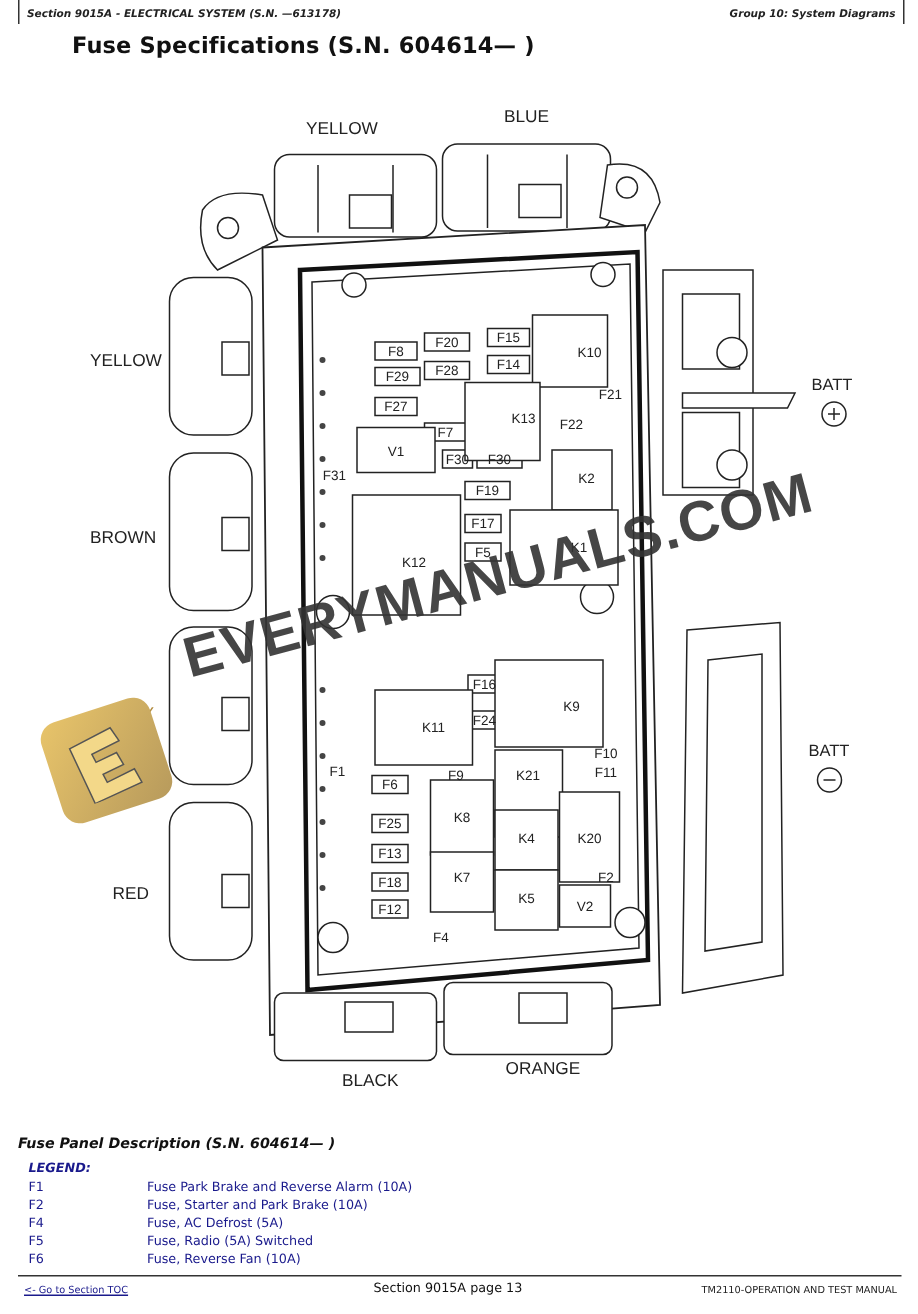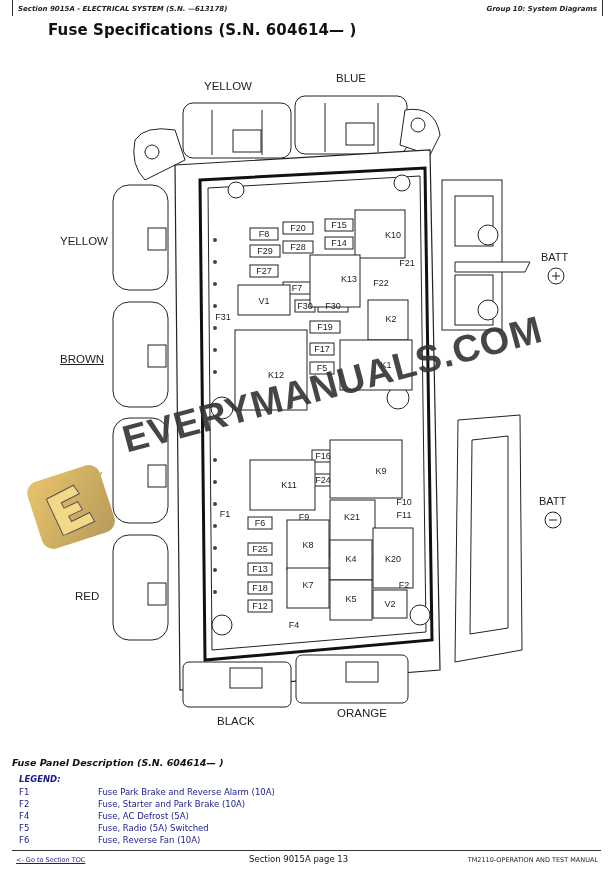--- a/index.html
+++ b/index.html
@@ -197,7 +197,7 @@
   <span class="conn-lbl" style="left:204px;top:20px;text-align:right;">YELLOW</span>
   <span class="conn-lbl" style="left:336px;top:12px;">BLUE</span>
   <span class="conn-lbl" style="left:60px;top:175px;">YELLOW</span>
-  <span class="conn-lbl" style="left:60px;top:293px;text-decoration:underline;">BROWN</span>
+  <span class="conn-lbl" style="left:60px;top:293px;">BROWN</span>
   <span class="conn-lbl" style="left:70px;top:410px;color:#b08a3e;">GREY</span>
   <span class="conn-lbl" style="left:75px;top:530px;text-align:right;">RED</span>
   <span class="conn-lbl" style="left:217px;top:655px;">BLACK</span>

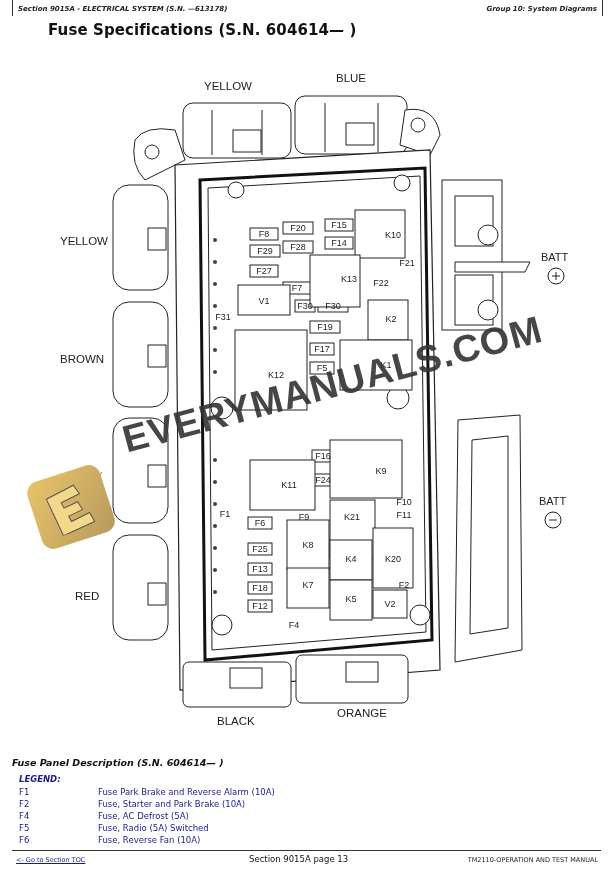--- a/index.html
+++ b/index.html
@@ -200,7 +200,7 @@
   <span class="conn-lbl" style="left:60px;top:293px;">BROWN</span>
   <span class="conn-lbl" style="left:70px;top:410px;color:#b08a3e;">GREY</span>
   <span class="conn-lbl" style="left:75px;top:530px;text-align:right;">RED</span>
-  <span class="conn-lbl" style="left:217px;top:655px;">BLACK</span>
+  <span class="conn-lbl" style="left:228px;top:655px;">BLACK</span>
   <span class="conn-lbl" style="left:337px;top:647px;">ORANGE</span>
   <span class="conn-lbl" style="left:541px;top:191px;font-size:11px;">BATT</span>
   <span class="conn-lbl" style="left:539px;top:435px;font-size:11px;">BATT</span>

